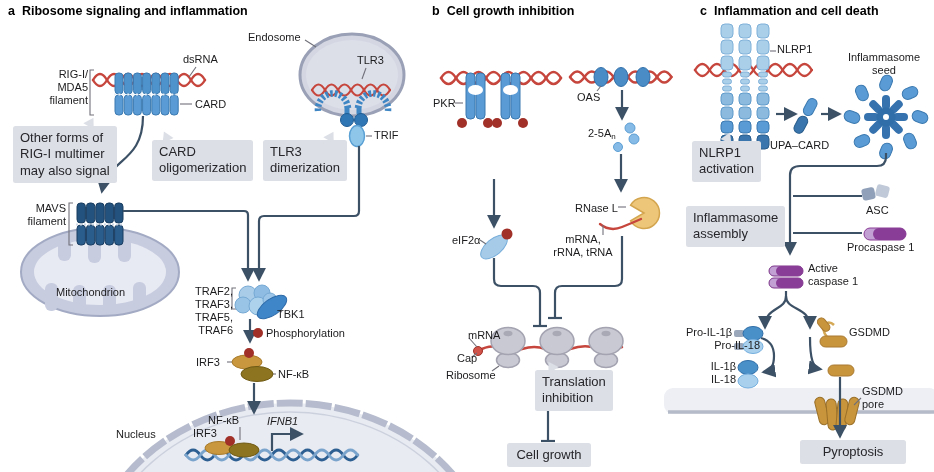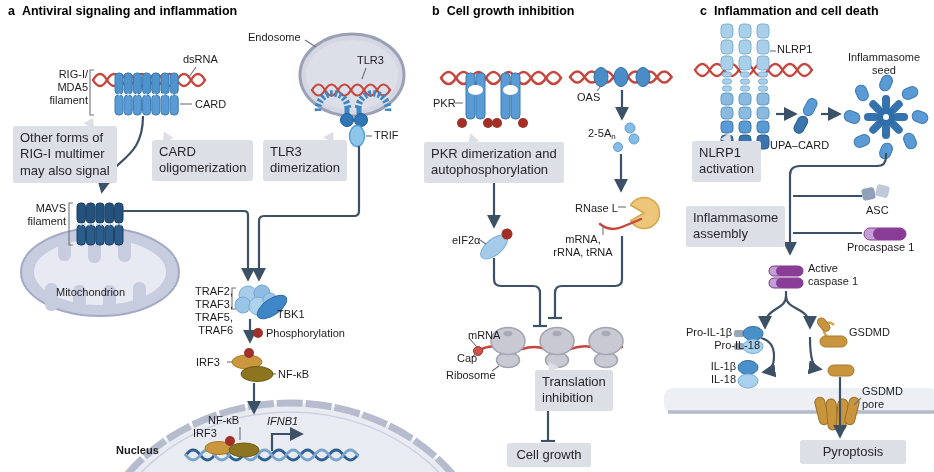--- a/index.html
+++ b/index.html
@@ -401,7 +401,7 @@
   </g>
 </svg>
 
-<div class="hdr" style="left:8px;top:4px;"><span class="pl">a</span><span class="pt">Antiviral signaling and inflammation</span></div>
+<div class="hdr" style="left:8px;top:4px;"><span class="pl">a</span><span class="pt">Ribosome signaling and inflammation</span></div>
 <div class="hdr" style="left:432px;top:4px;"><span class="pl">b</span><span class="pt">Cell growth inhibition</span></div>
 <div class="hdr" style="left:700px;top:4px;"><span class="pl">c</span><span class="pt">Inflammation and cell death</span></div>
 

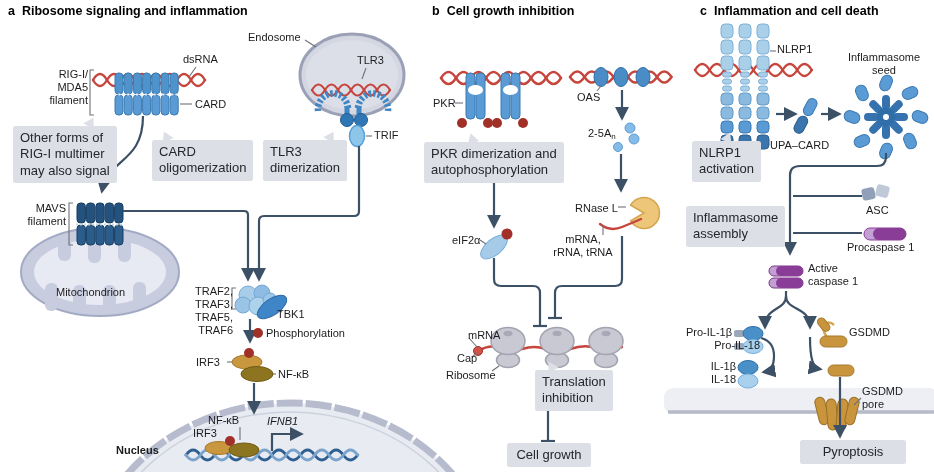--- a/index.html
+++ b/index.html
@@ -465,11 +465,6 @@
 <div class="lbl" style="left:457px;top:352px;">Cap</div>
 <div class="lbl" style="left:446px;top:369px;">Ribosome</div>
 
-<div class="gbox" style="left:424px;top:142px;">
-  <i class="tail" style="left:42px;top:-9px;transform:rotate(-18deg);"></i>
-  <div>PKR dimerization and</div>
-  <div>autophosphorylation</div>
-</div>
 <div class="gbox" style="left:535px;top:370px;">
   <i class="tail" style="left:10px;top:-9px;transform:rotate(-32deg);"></i>
   <div>Translation</div>

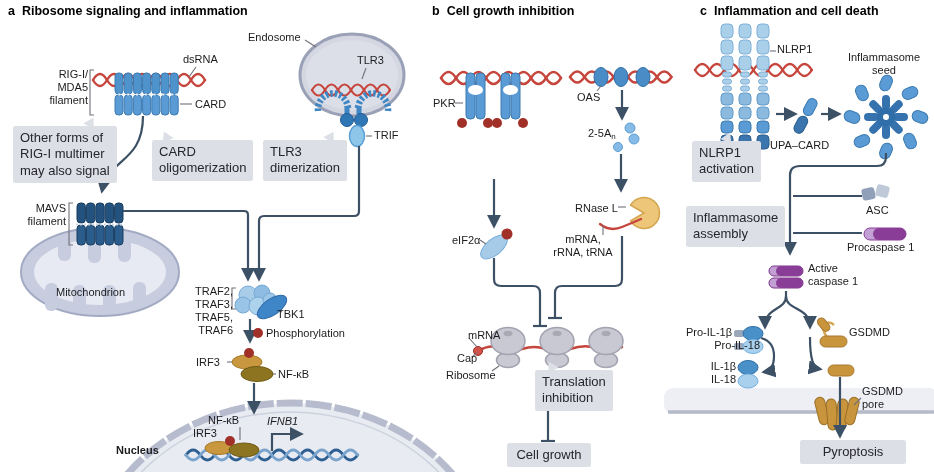--- a/index.html
+++ b/index.html
@@ -433,7 +433,7 @@
 <div class="lbl" style="left:208px;top:414px;">NF-κB</div>
 <div class="lbl" style="left:193px;top:427px;">IRF3</div>
 <div class="lbl it" style="left:267px;top:415px;">IFNB1</div>
-<div class="lbl" style="left:116px;top:444px;font-weight:bold;">Nucleus</div>
+<div class="lbl" style="left:116px;top:428px;">Nucleus</div>
 
 <div class="gbox" style="left:13px;top:126px;">
   <i class="tail" style="left:72px;top:-9px;transform:rotate(30deg);"></i>

